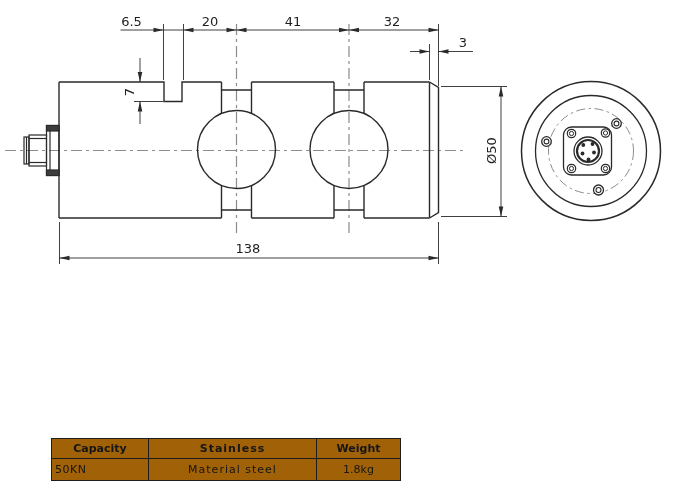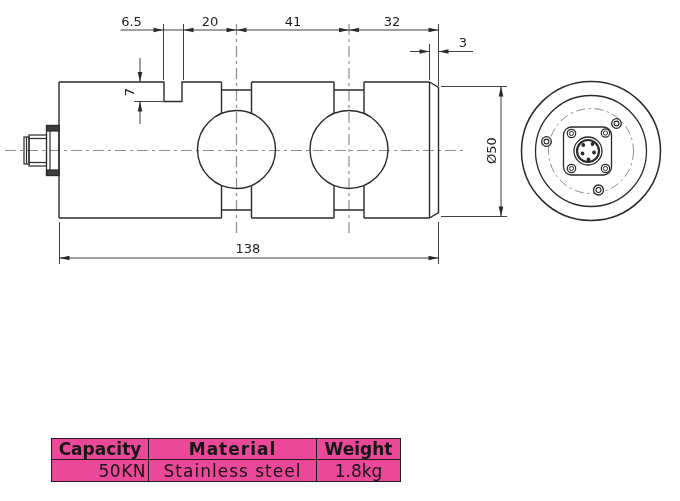--- a/index.html
+++ b/index.html
@@ -23,9 +23,9 @@
     width:334px;height:42px;
     border-collapse:collapse;
     table-layout:fixed;
-    background:#ec4899;
+    background:#a16207;
     font-family:"DejaVu Sans", sans-serif;
-    font-size:17px;
+    font-size:11px;
     color:#161616;
   }
   table.spec td{

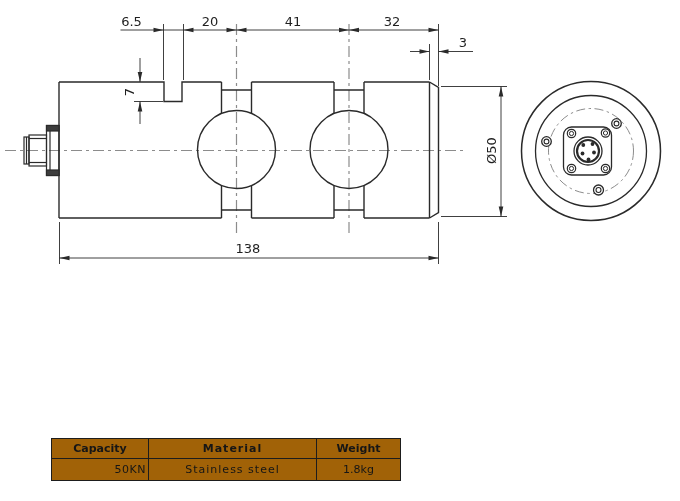--- a/index.html
+++ b/index.html
@@ -188,7 +188,7 @@
     <tbody>
       <tr class="hdr">
         <td class="c1">Capacity</td>
-        <td class="c2">Material</td>
+        <td class="c2">Stainless</td>
         <td class="c3">Weight</td>
       </tr>
       <tr class="data">

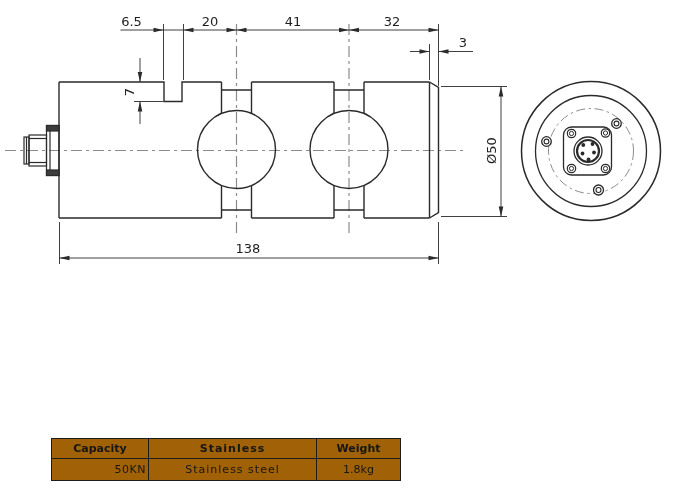--- a/index.html
+++ b/index.html
@@ -41,7 +41,7 @@
   td.c1{width:92px;}
   td.c2{width:163px;letter-spacing:1px;}
   td.c3{width:79px;}
-  tr.data td.c1{text-align:right;padding-left:3px;letter-spacing:.5px;}
+  tr.data td.c1{text-align:left;padding-left:3px;letter-spacing:.5px;}
 </style>
 </head>
 <body>

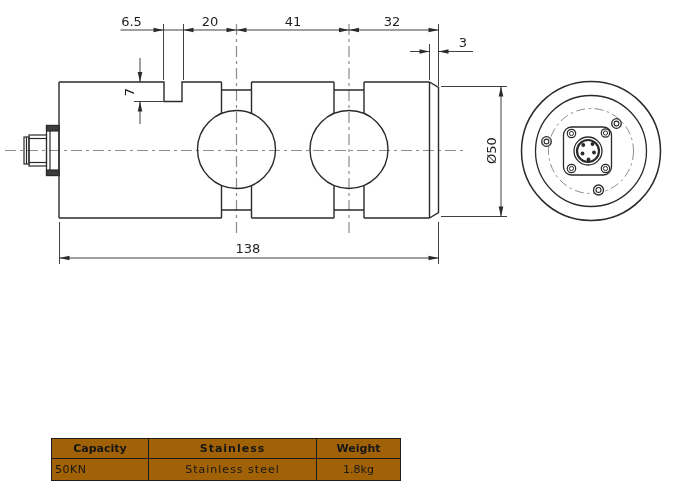--- a/index.html
+++ b/index.html
@@ -193,7 +193,7 @@
       </tr>
       <tr class="data">
         <td class="c1">50KN</td>
-        <td class="c2">Stainless steel</td>
+        <td class="c2">Material steel</td>
         <td class="c3">1.8kg</td>
       </tr>
     </tbody>

